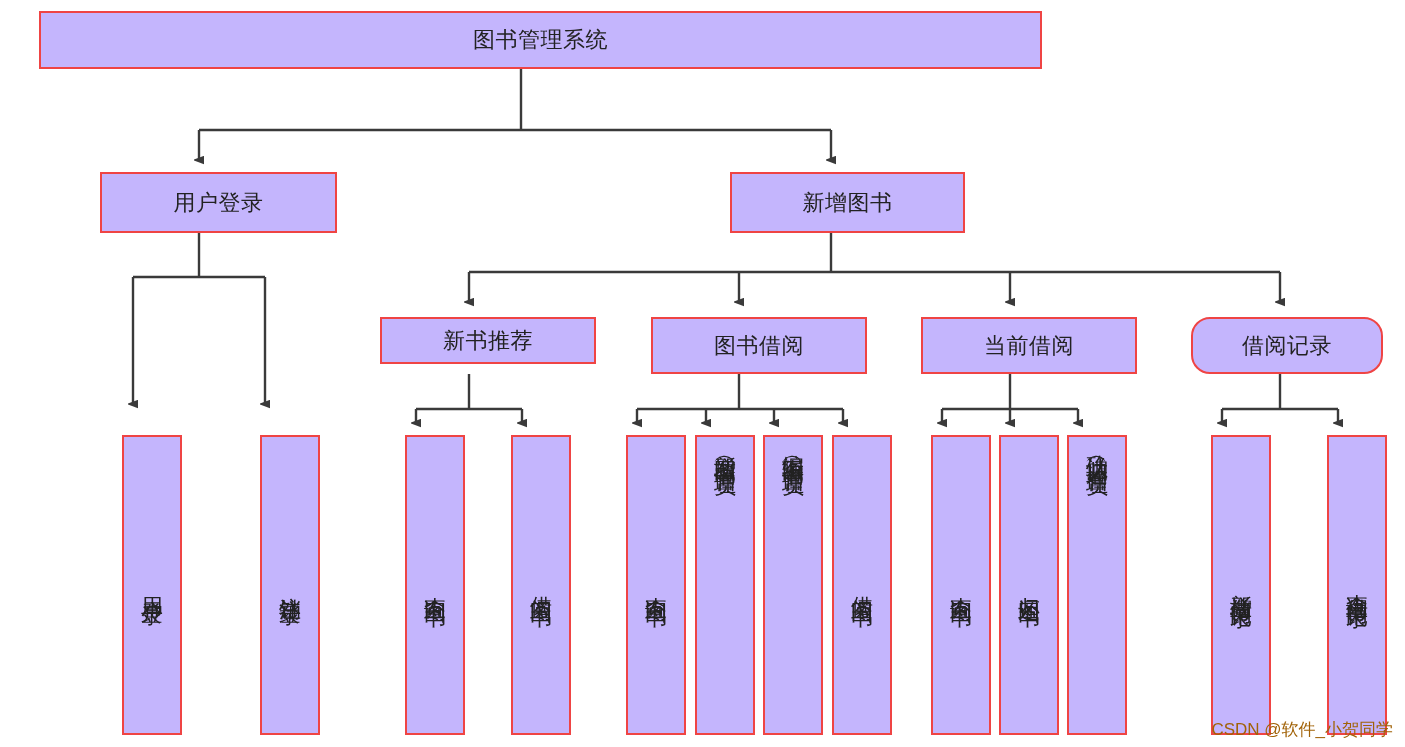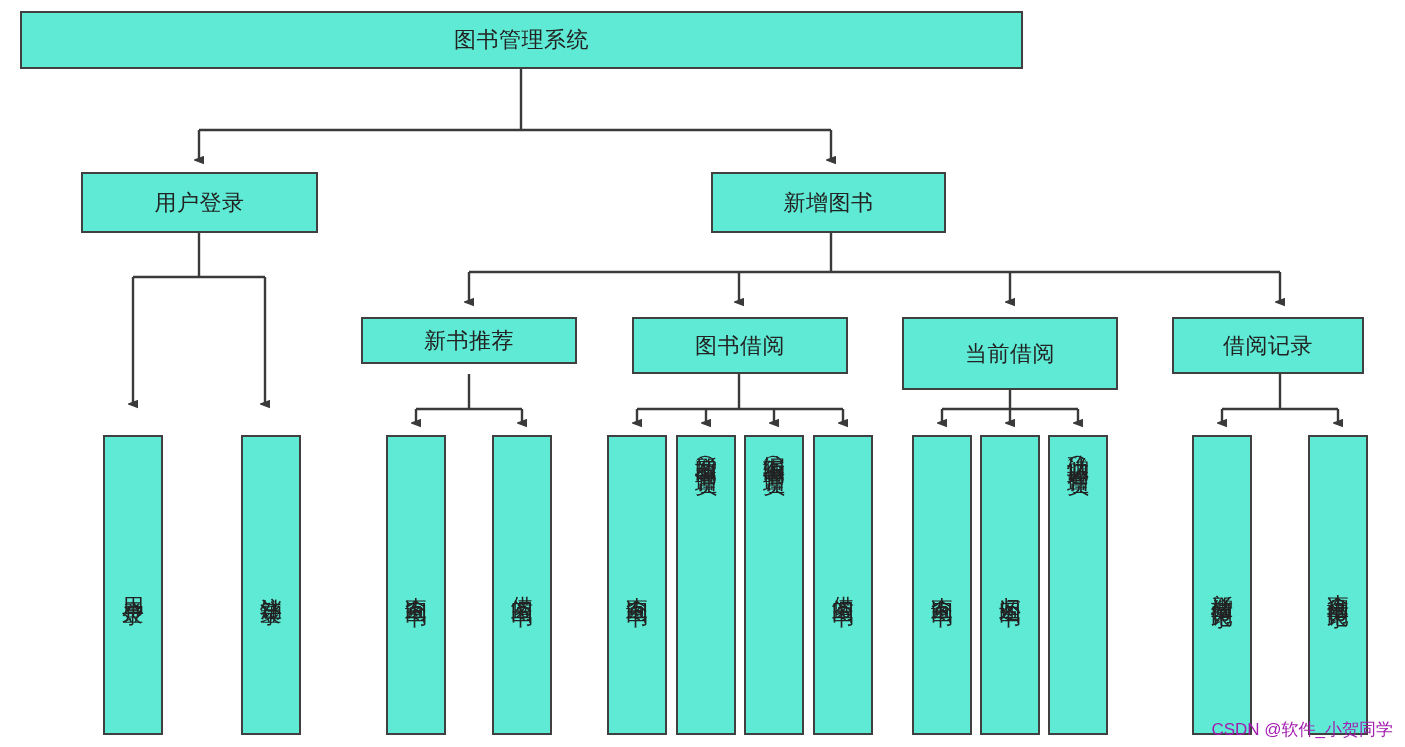--- a/index.html
+++ b/index.html
@@ -24,12 +24,13 @@
   .node-box {
     position: absolute;
     box-sizing: border-box;
-    border: 2px solid #404040;
-    background: #5eead4;
+    border: 2px solid #ef4444;
+    background: #c4b5fd;
     display: flex;
     align-items: center;
     justify-content: center;
     overflow: hidden;
+    margin-left: 19px;
   }
   .node-label {
     font-size: 22px;

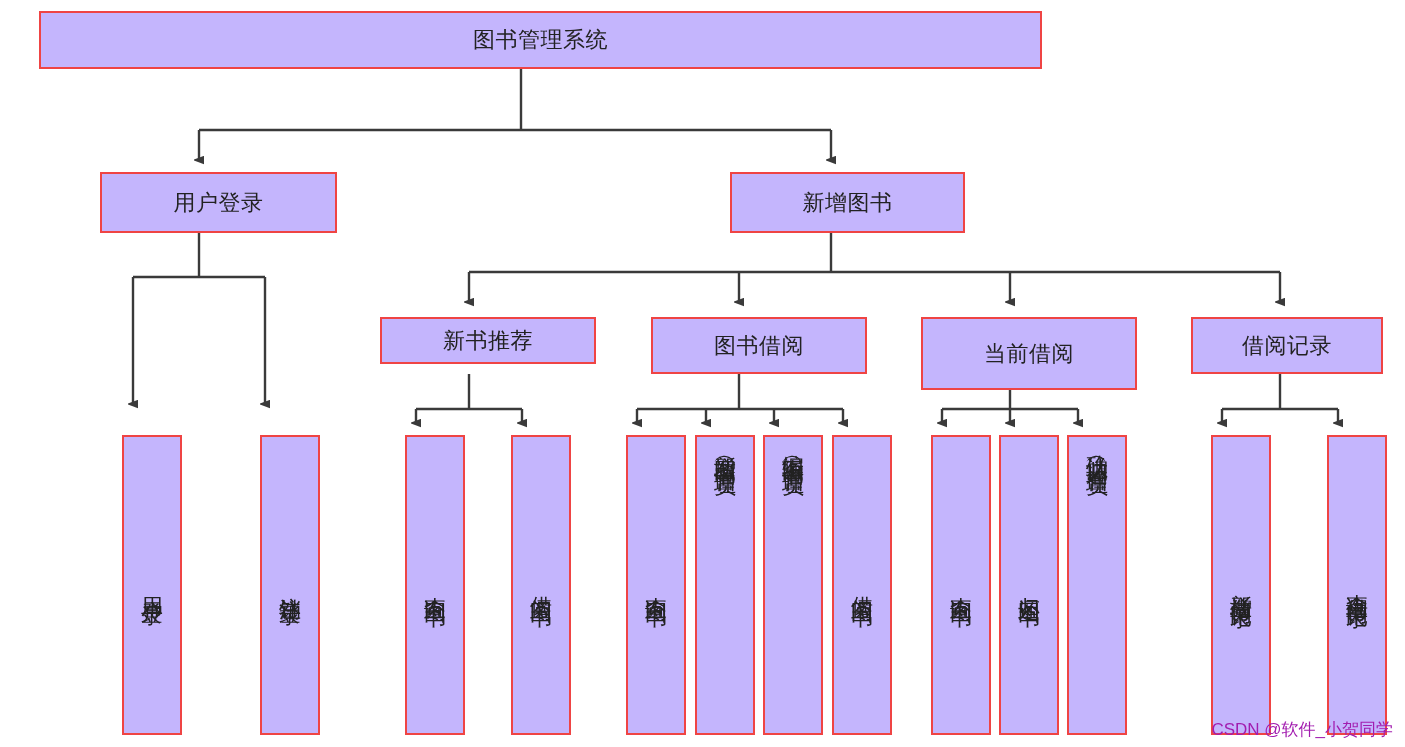--- a/index.html
+++ b/index.html
@@ -152,7 +152,7 @@
     <span class="node-label">图书借阅</span>
   </div>
 
-  <div class="node-box" style="left:902px; top:317px; width:216px; height:73px;">
+  <div class="node-box" style="left:902px; top:317px; width:216px; height:57px;">
     <span class="node-label">当前借阅</span>
   </div>
 

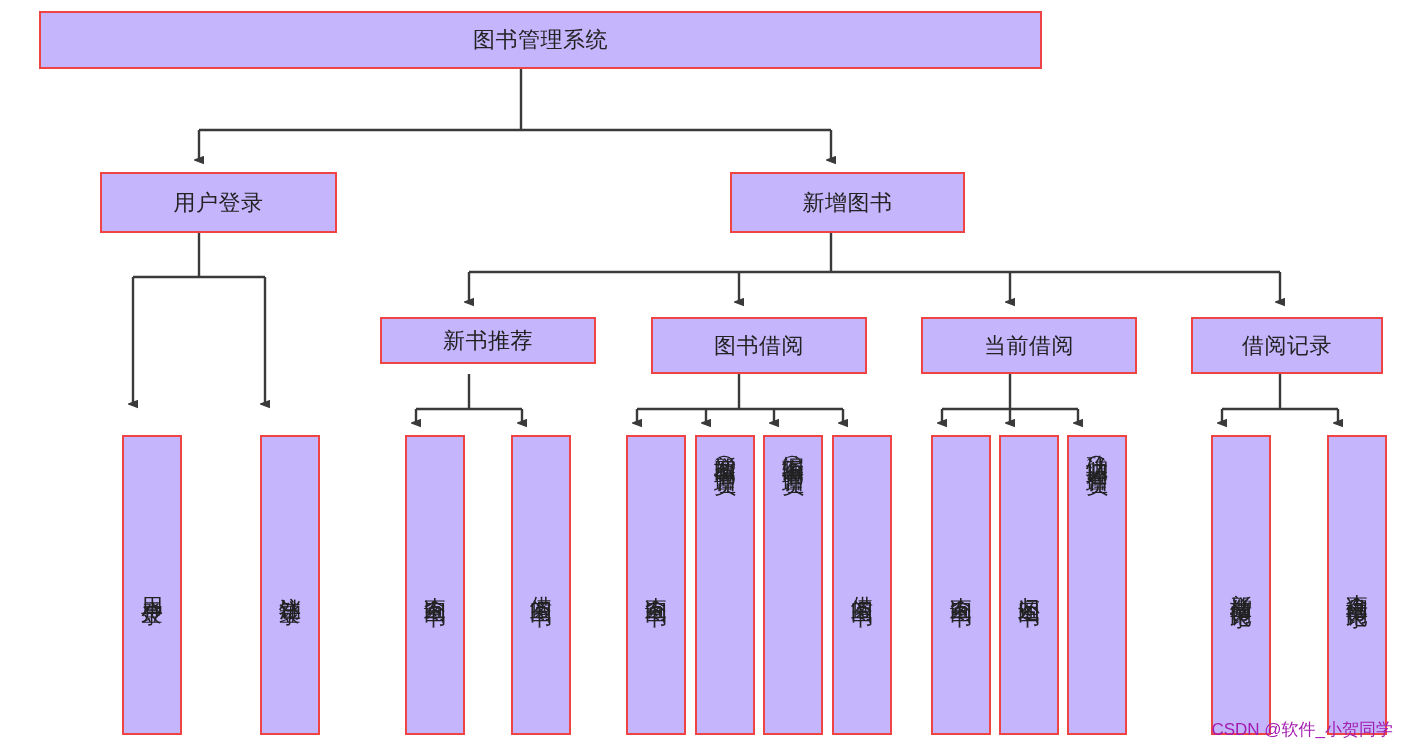--- a/index.html
+++ b/index.html
@@ -156,7 +156,7 @@
     <span class="node-label">当前借阅</span>
   </div>
 
-  <div class="node-box" style="left:1172px; top:317px; width:192px; height:57px;">
+  <div class="node-box" style="left:1172px; top:317px; width:192px; height:57px;border-radius:19px;">
     <span class="node-label">借阅记录</span>
   </div>
 

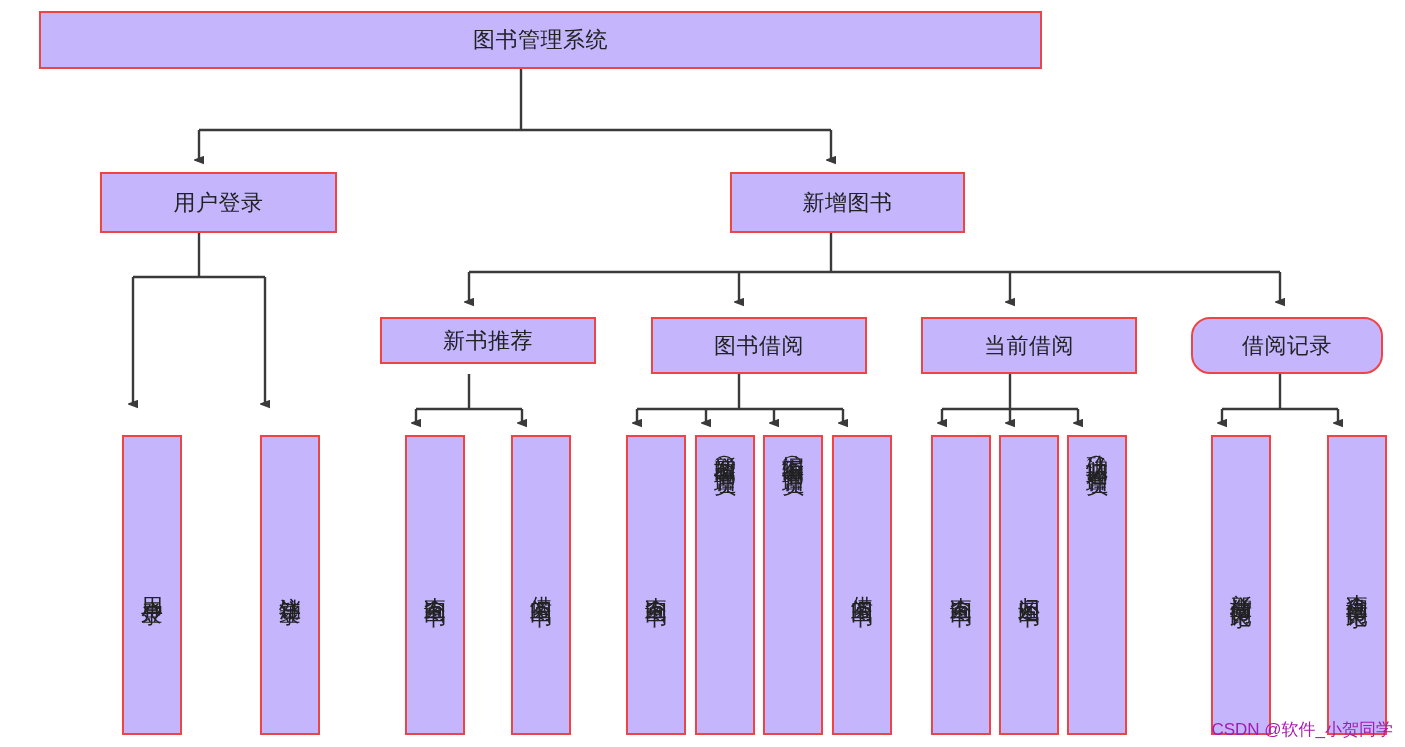--- a/index.html
+++ b/index.html
@@ -67,7 +67,7 @@
     right: 12px;
     bottom: 6px;
     font-size: 17px;
-    color: #a21caf;
+    color: #a16207;
     white-space: nowrap;
     pointer-events: none;
   }

